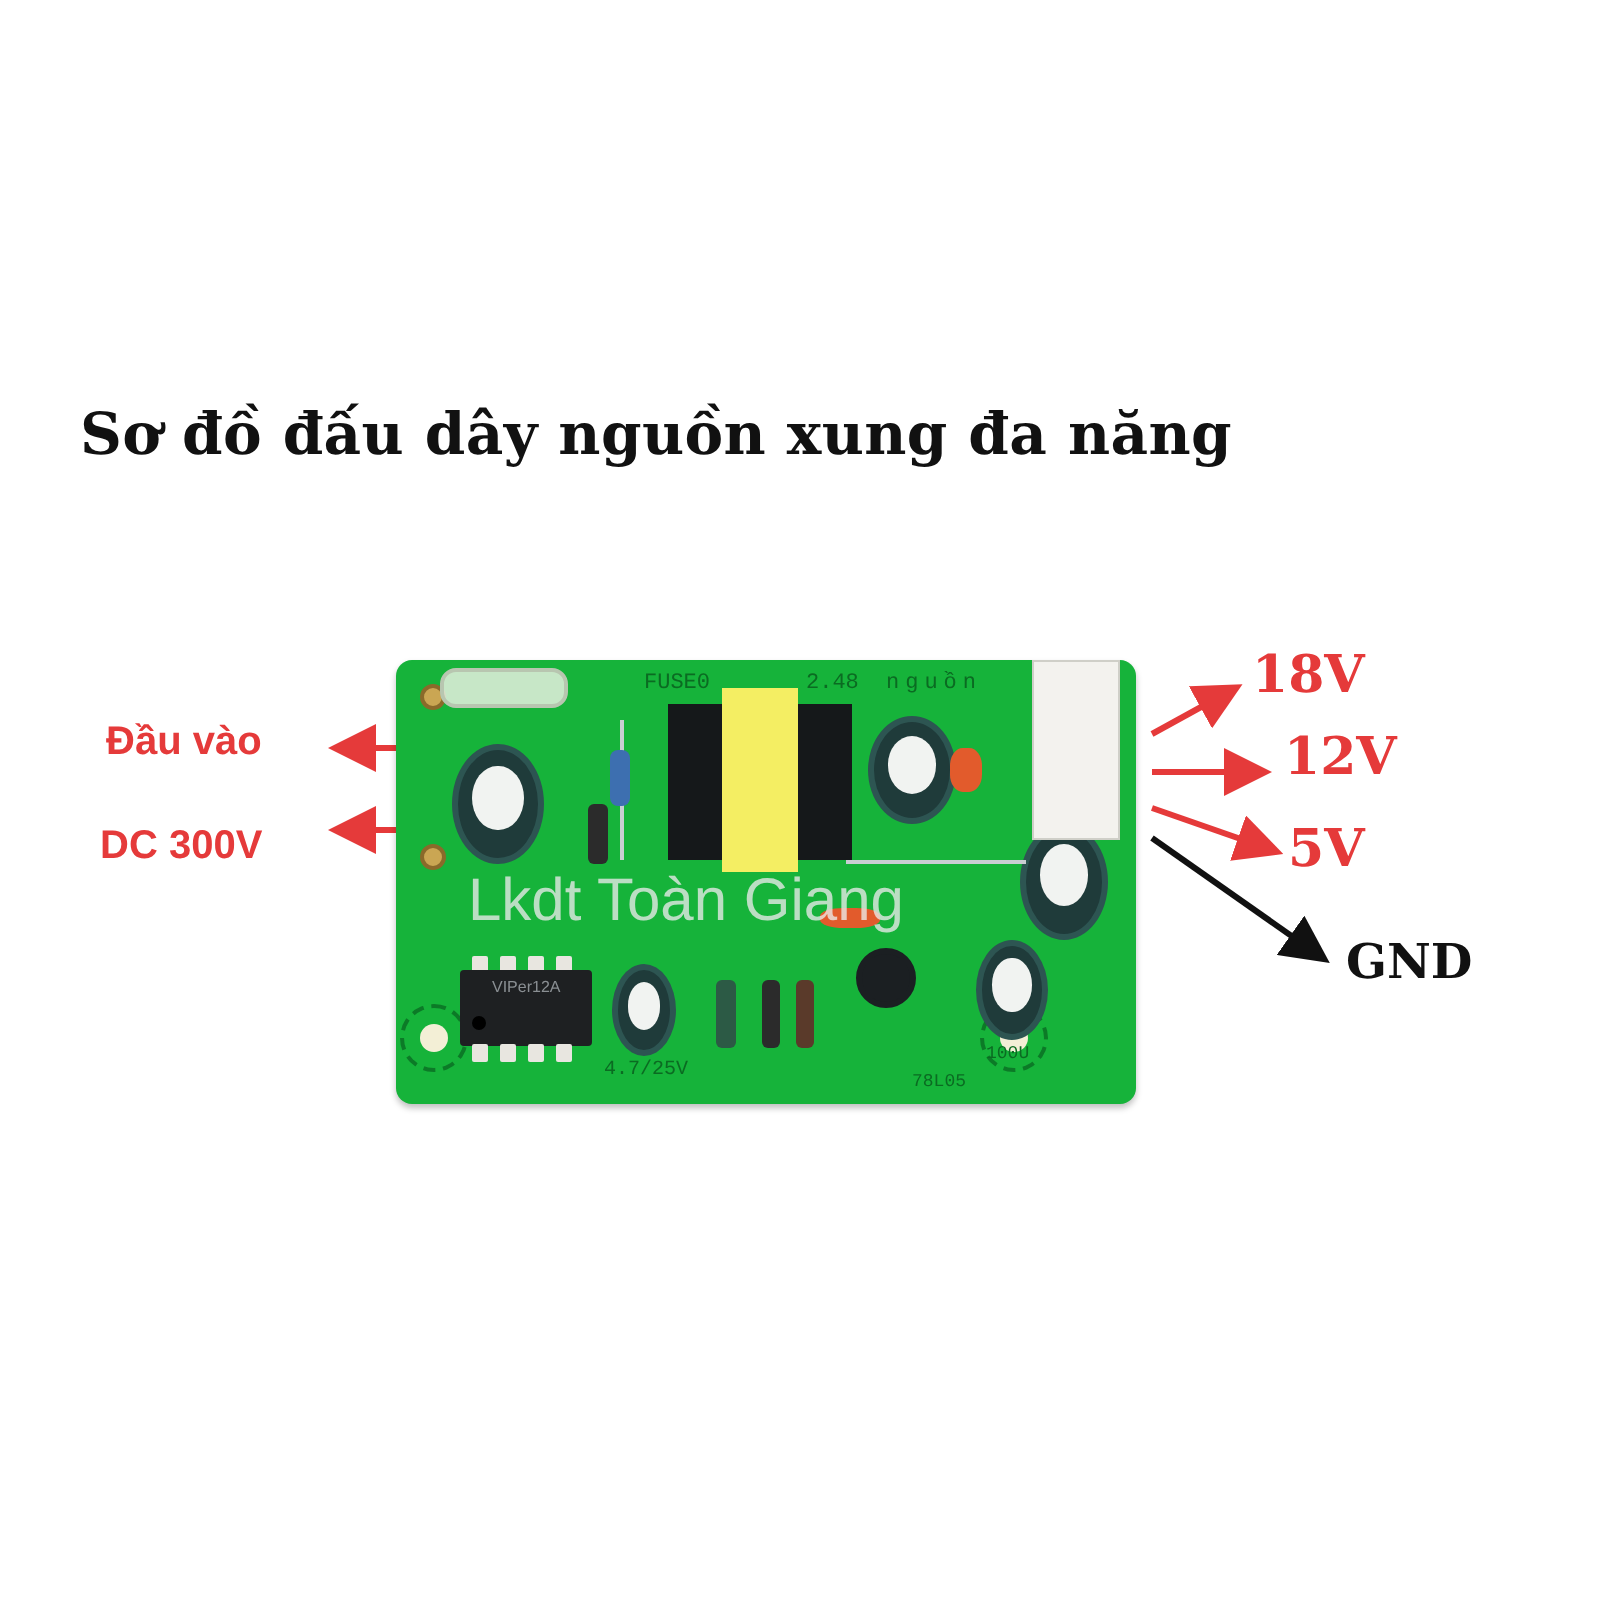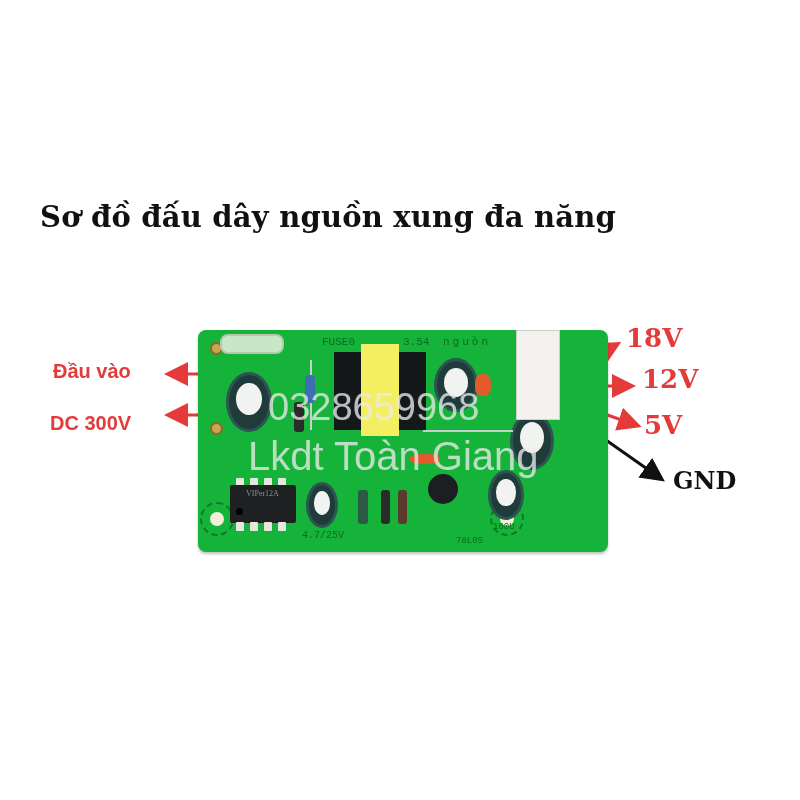--- a/index.html
+++ b/index.html
@@ -9,7 +9,7 @@
   .in-lbl { font-family:"Liberation Sans", sans-serif; color:#e53a3a; font-size:20px; }
   .out-lbl { font-family:"DejaVu Serif", serif; color:#e53a3a; font-size:26px; }
   .gnd-lbl { font-family:"DejaVu Serif", serif; color:#111; font-size:24px; }
-  .pcb { position:absolute; left:198px; top:330px; width:370px; height:222px; background:#16b33a; border-radius:8px; box-shadow:0 2px 3px rgba(0,0,0,0.25); overflow:hidden;padding-left:40px; }
+  .pcb { position:absolute; left:198px; top:330px; width:370px; height:222px; background:#16b33a; border-radius:8px; box-shadow:0 2px 3px rgba(0,0,0,0.25); overflow:hidden; }
   .pcb .silk { position:absolute; font-family:"Liberation Mono", monospace; color:#0b6b22; font-size:11px; }
   .hole { position:absolute; width:34px; height:34px; border-radius:50%; border:2px dashed #0c7a27; box-sizing:border-box; }
   .hole::after { content:""; position:absolute; left:8px; top:8px; width:14px; height:14px; border-radius:50%; background:#f3efd6; }

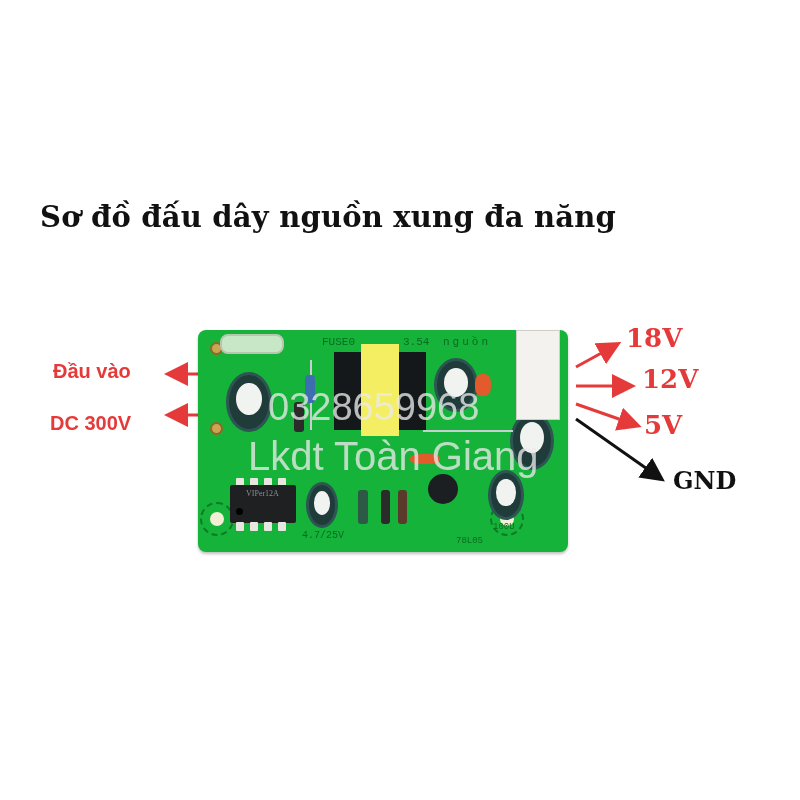--- a/index.html
+++ b/index.html
@@ -84,7 +84,7 @@
 
   <div class="fuse" style="left:22px; top:4px; width:60px; height:16px;"></div>
   <div class="silk" style="left:124px; top:6px;">FUSE0</div>
-  <div class="silk" style="left:205px; top:6px;">3.54</div>
+  <div class="silk" style="left:205px; top:6px;">2.48</div>
   <div class="silk" style="left:245px; top:6px; letter-spacing:3px;">nguồn</div>
 
   <div class="cap" style="left:28px; top:42px; width:46px; height:60px;">

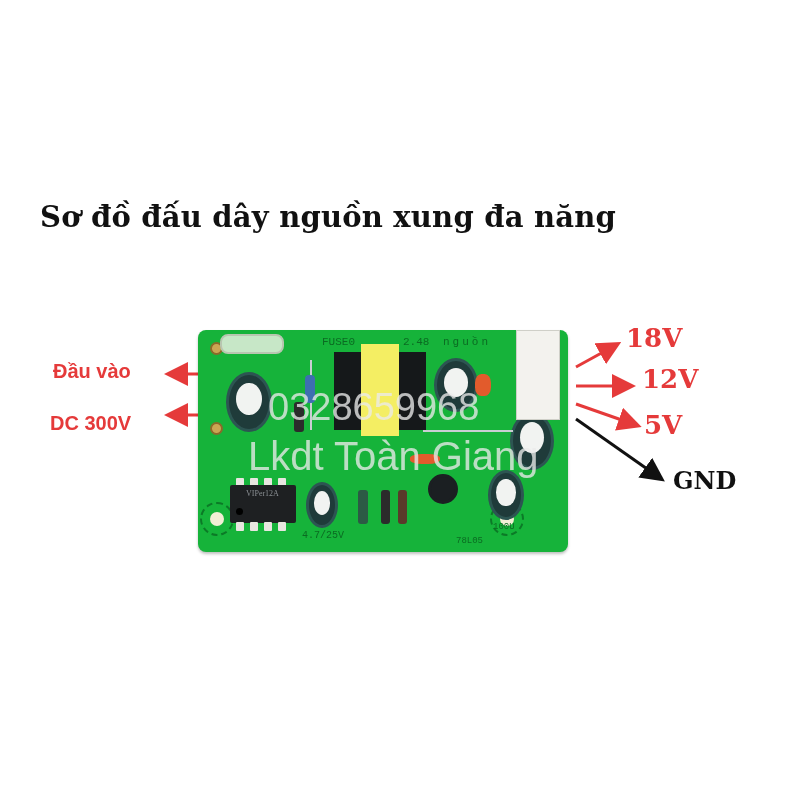--- a/index.html
+++ b/index.html
@@ -139,7 +139,6 @@
   <div class="silk" style="left:258px; top:206px; font-size:9px;">78L05</div>
   <div class="silk" style="left:295px; top:192px; font-size:9px;">100U</div>
 
-  <div class="wm" style="left:70px; top:56px; font-size:38px;">0328659968</div>
   <div class="wm" style="left:50px; top:104px; font-size:40px;text-align:center;">Lkdt Toàn Giang</div>
 </div>
 

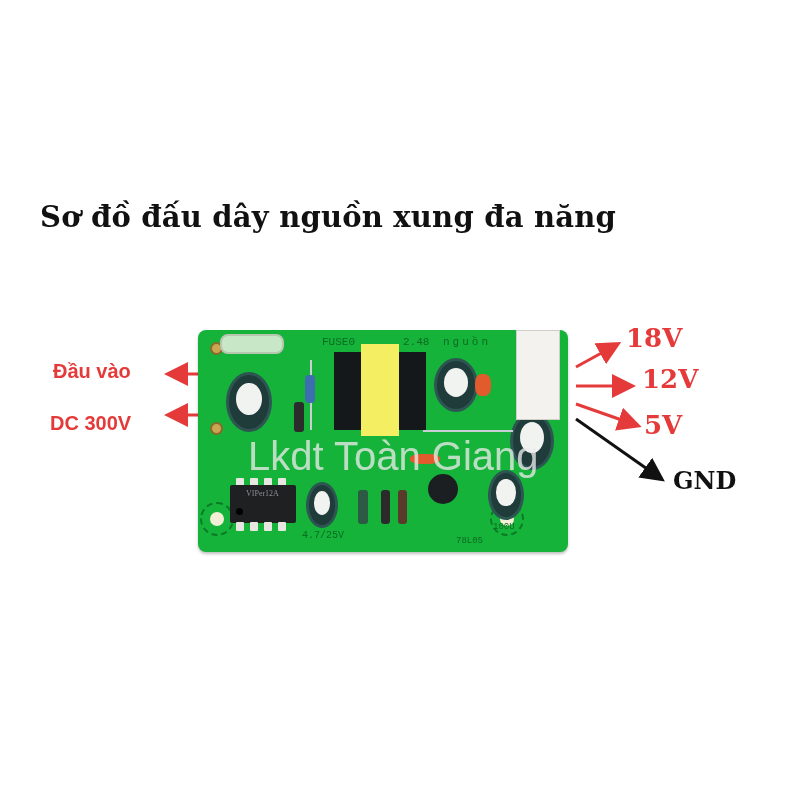--- a/index.html
+++ b/index.html
@@ -139,7 +139,7 @@
   <div class="silk" style="left:258px; top:206px; font-size:9px;">78L05</div>
   <div class="silk" style="left:295px; top:192px; font-size:9px;">100U</div>
 
-  <div class="wm" style="left:50px; top:104px; font-size:40px;text-align:center;">Lkdt Toàn Giang</div>
+  <div class="wm" style="left:36px; top:104px; font-size:30px;text-align:center;">Lkdt Toàn Giang</div>
 </div>
 
 </body></html>

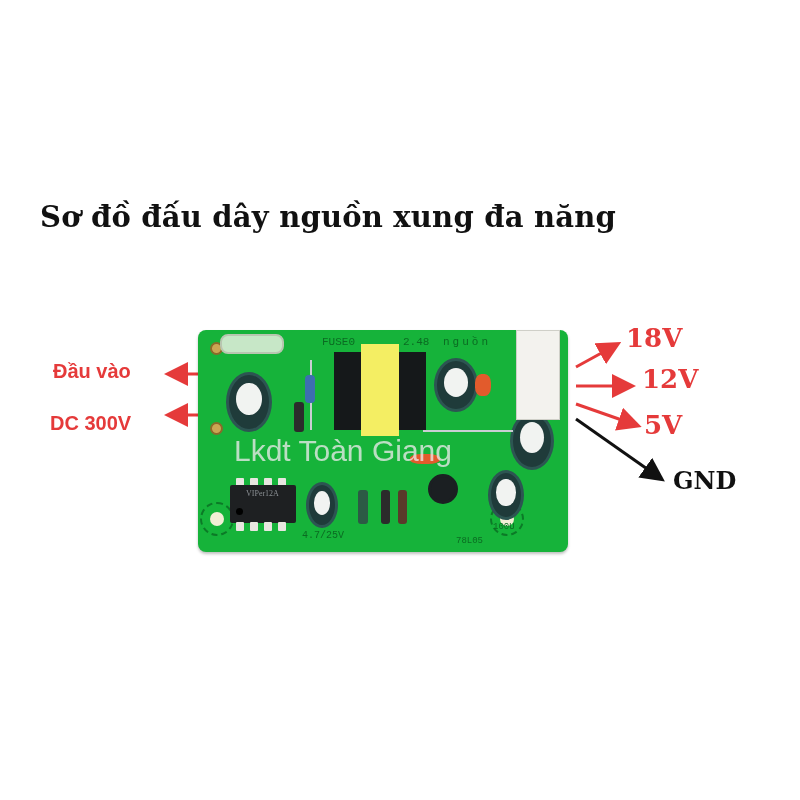--- a/index.html
+++ b/index.html
@@ -17,7 +17,7 @@
   .cap { position:absolute; border-radius:50%; background:#1f3b3a; border:3px solid #2d5552; box-sizing:border-box; }
   .cap .top { position:absolute; left:18%; top:14%; width:64%; height:60%; border-radius:50%; background:#f1f3f1; }
   .ic { position:absolute; background:#1e2022; border-radius:2px; }
-  .ic .txt { position:absolute; left:16px; top:4px; color:#8a8f93; font-family:Liberation Serif, serif; font-size:8px; line-height:10px; }
+  .ic .txt { position:absolute; left:16px; top:4px; color:#8a8f93; font-family:Liberation Sans, sans-serif; font-size:8px; line-height:10px; }
   .ic .dot { position:absolute; left:6px; bottom:8px; width:7px; height:7px; border-radius:50%; background:#000; }
   .pin { position:absolute; width:8px; height:9px; background:#e8e6e0; border-radius:1px; }
   .xfmr-core { position:absolute; background:#15181a; }

